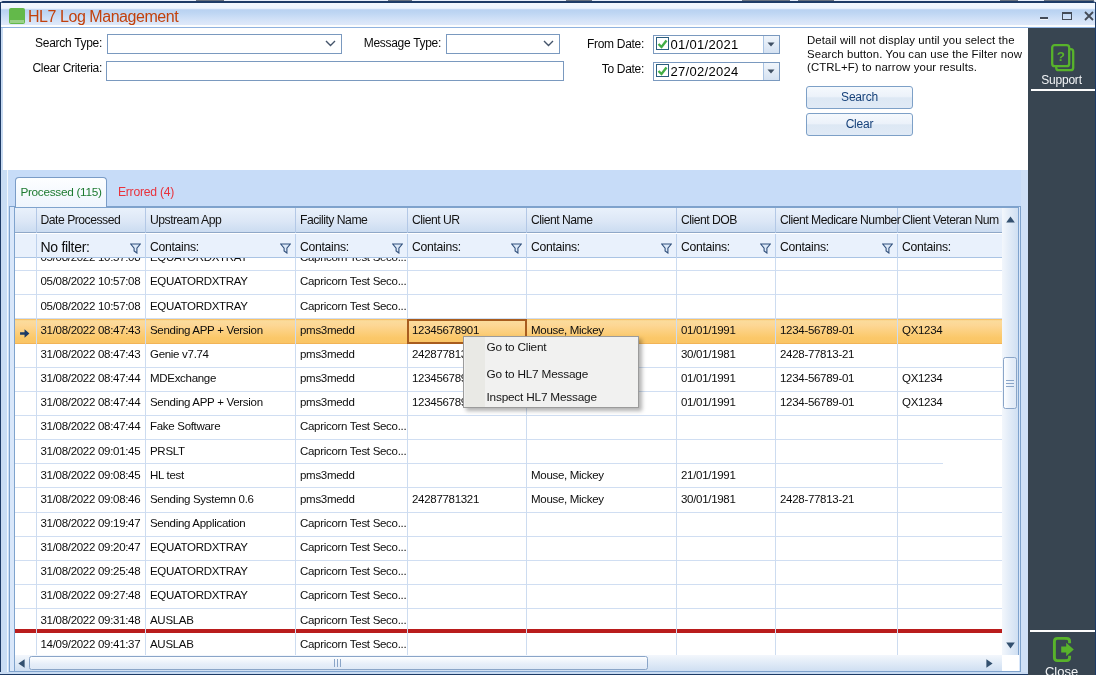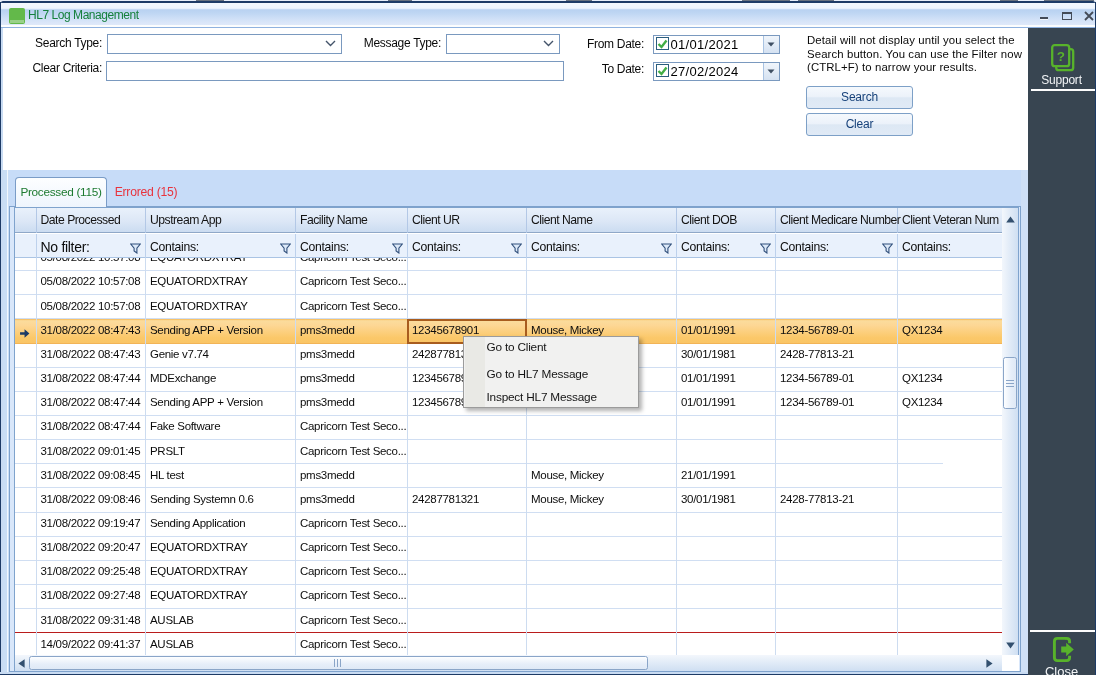--- a/index.html
+++ b/index.html
@@ -23,7 +23,7 @@
 <div class="abs" style="left:1px;top:26.7px;width:1094px;height:1.3px;background:#8fb2df"></div>
 <div class="abs" style="left:9px;top:7.5px;width:16px;height:16px;background:#63b94a;border-radius:2px"></div>
 <div class="abs" style="left:10px;top:19.5px;width:14px;height:3px;background:rgba(255,255,255,0.35)"></div>
-<div class="abs" style="left:28px;top:8px;font-size:12px;letter-spacing:-0.45px;color:#15803d">HL7 Log Management</div>
+<div class="abs" style="left:28px;top:8px;font-size:16px;letter-spacing:-0.45px;color:#c2410c">HL7 Log Management</div>
 <div class="abs" style="left:1040px;top:16.5px;width:8px;height:2.6px;background:#434b57"></div>
 <div class="abs" style="left:1040px;top:19.1px;width:8px;height:1.2px;background:#f2f6fb"></div>
 <div class="abs" style="left:1061.5px;top:12px;width:10px;height:7.5px;border:1.4px solid #434b57;border-top-width:2.8px"></div>

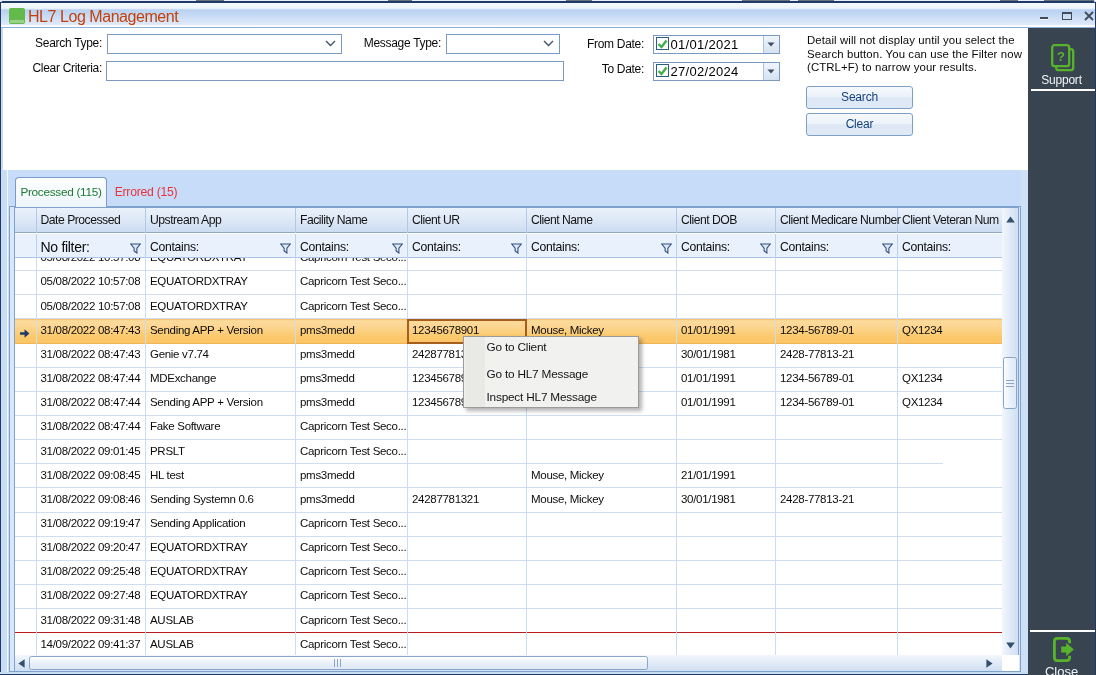--- a/index.html
+++ b/index.html
@@ -89,7 +89,7 @@
 <div class="abs" style="left:9px;top:206px;width:1012px;height:466px;background:#d9e7fa;border:1px solid #7ea2cc"></div>
 <div class="abs" style="left:15px;top:176.5px;width:92px;height:30px;background:linear-gradient(180deg,#fdfeff,#eef5fd);border:1px solid #7a9cc7;border-bottom:none;border-radius:4px 4px 0 0"></div>
 <div class="abs" style="left:15px;top:185.8px;width:92px;text-align:center;font-size:11.8px;letter-spacing:-0.3px;color:#1d7a30;line-height:12px">Processed (115)</div>
-<div class="abs" style="left:110px;top:185.8px;width:72px;text-align:center;font-size:12.2px;letter-spacing:-0.25px;color:#e8333d;line-height:12px">Errored (15)</div>
+<div class="abs" style="left:110px;top:185.8px;width:72px;text-align:center;font-size:12.2px;letter-spacing:-0.25px;color:#e8333d;line-height:12px">Errored (4)</div>
 <div class="abs" style="left:14px;top:207px;width:1005px;height:464px;background:#fff;border:1px solid #7fa3cd"></div>
 <div class="abs" style="left:15px;top:208px;width:987px;height:24.5px;background:linear-gradient(180deg,#e9f1fb 0%,#dce7f6 55%,#cbdcf1 100%);border-bottom:1.6px solid #8fa8c8"></div>
 <div class="abs" style="left:35.5px;top:208px;width:1px;height:24.5px;background:#b3c8e6"></div>

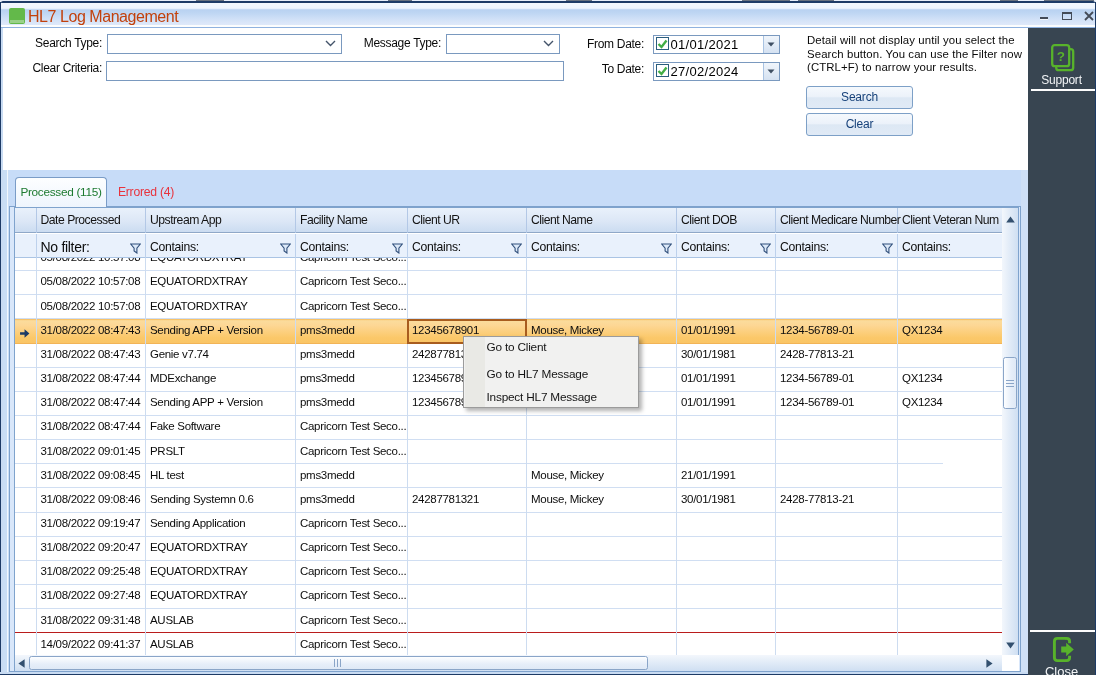--- a/index.html
+++ b/index.html
@@ -247,7 +247,7 @@
 <div class="cell" style="left:135px;top:4.4px;width:144px">EQUATORDXTRAY</div>
 <div class="cell" style="left:285px;top:4.4px;width:106px">Capricorn Test Seco...</div>
 </div>
-<div class="abs" style="left:0;top:351.2px;width:987px;height:24.15px;border-bottom:1px solid #b91c1c;">
+<div class="abs" style="left:0;top:351.2px;width:987px;height:24.15px;border-bottom:4px solid #b91c1c;">
 <div class="cell" style="left:25.5px;top:4.4px;width:103.5px">31/08/2022 09:31:48</div>
 <div class="cell" style="left:135px;top:4.4px;width:144px">AUSLAB</div>
 <div class="cell" style="left:285px;top:4.4px;width:106px">Capricorn Test Seco...</div>

